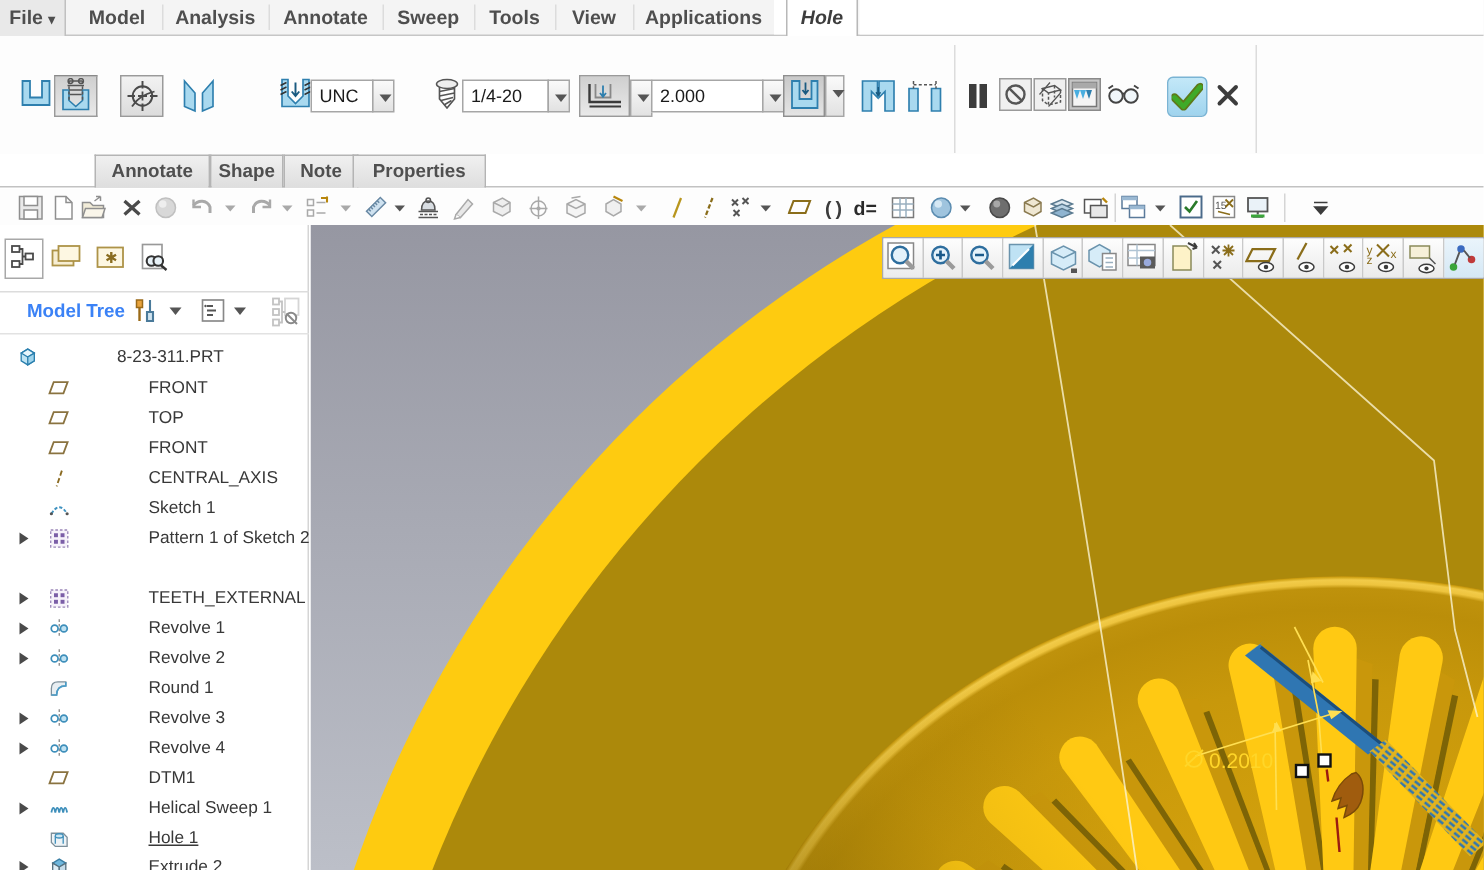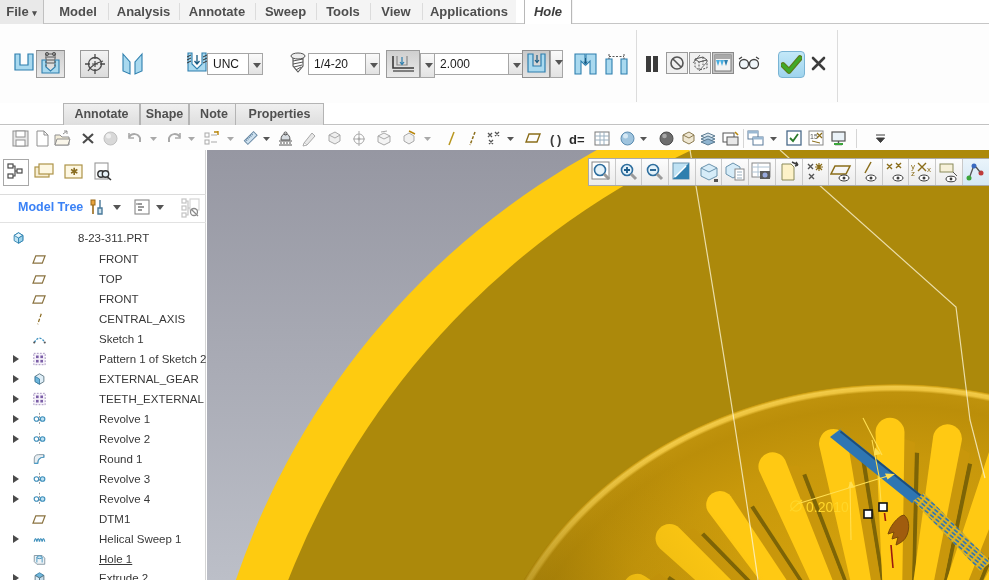--- a/index.html
+++ b/index.html
@@ -432,14 +432,6 @@
           <rect x="9" y="9" width="3" height="3" fill="#7b5ea7"></rect>
         </svg></span>
       <span class="tlabel" style="left:52px;">Pattern 1 of Sketch 2</span>
-    </div>
-<div class="treerow" style="top:219px;">
-      <span class="arr"></span>
-      <span style="position:absolute;left:32px;top:3px;"><svg width="15" height="14" viewBox="0 0 16 16">
-          <polygon points="3,5 8,2 13,5 13,11 8,14 3,11" fill="#dfeef7" stroke="#56707e" stroke-width="1"></polygon>
-          <polygon points="3,5 8,8 8,14 3,11" fill="#6fb7dd" stroke="#3a7fa5" stroke-width="1"></polygon>
-        </svg></span>
-      <span class="tlabel" style="left:52px;">EXTERNAL_GEAR</span>
     </div>
 <div class="treerow" style="top:239px;">
       <span class="arr"></span>

